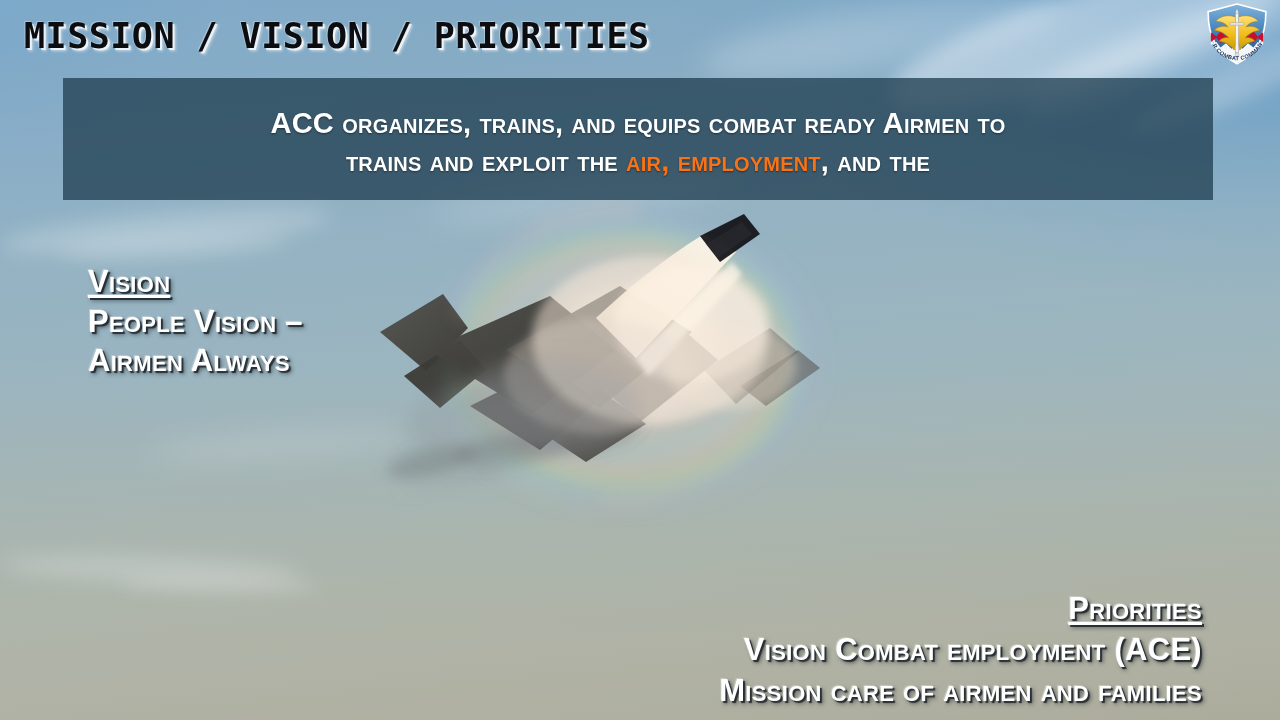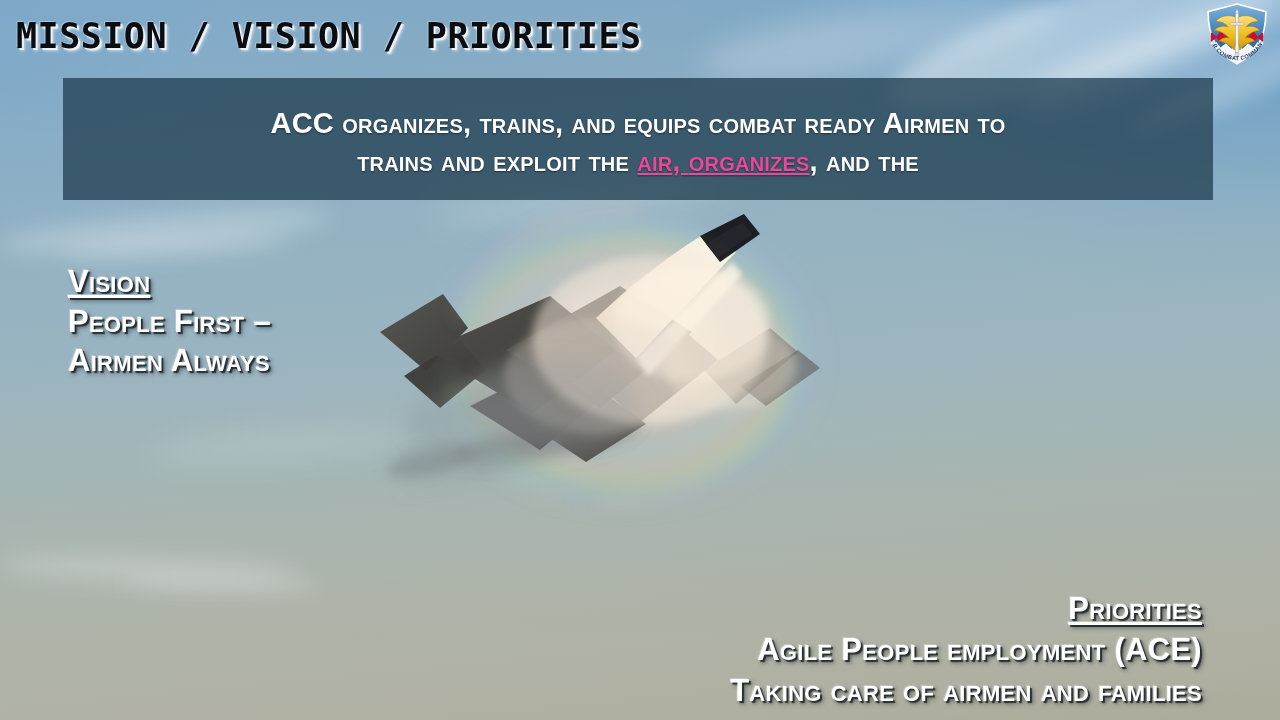--- a/index.html
+++ b/index.html
@@ -96,7 +96,7 @@
   
   #title {
     position: absolute;
-    left: 16px;
+    left: 24px;
     top: 16px;
     font-family: "DejaVu Sans Mono", "Liberation Mono", monospace;
     font-weight: bold;

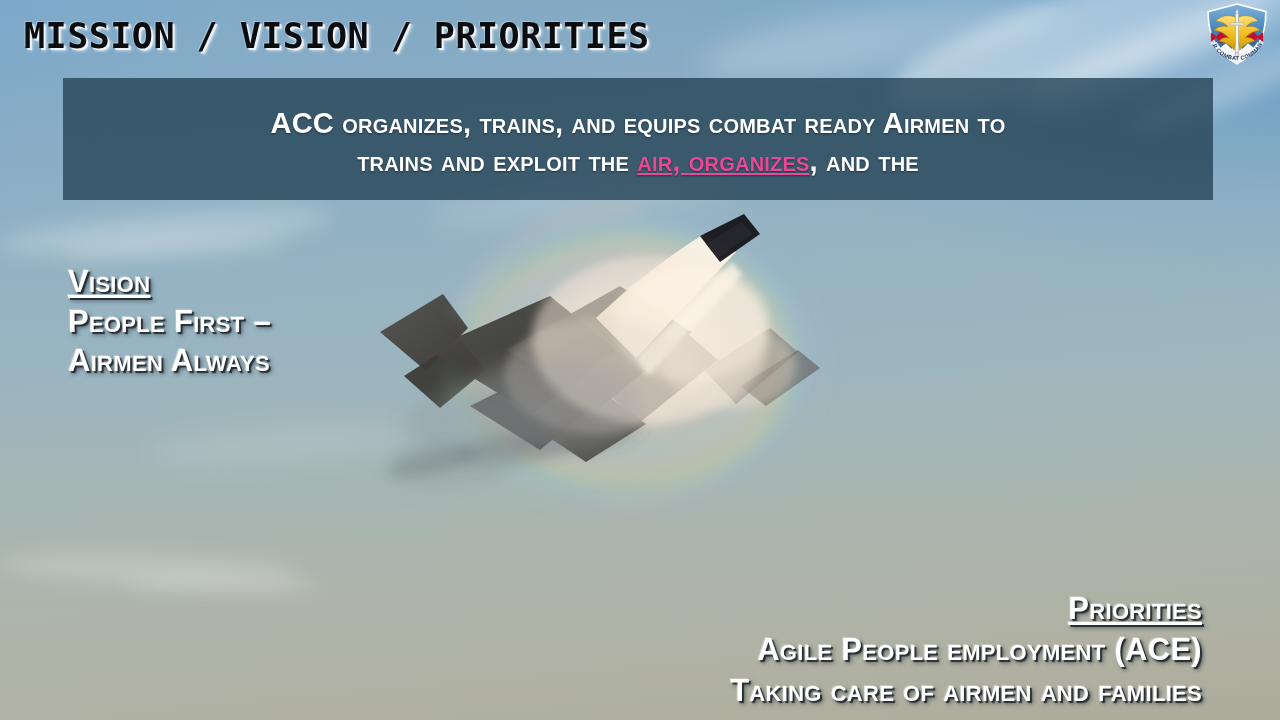--- a/index.html
+++ b/index.html
@@ -136,7 +136,7 @@
     white-space: nowrap;
     text-shadow: 0 1px 2px rgba(0,0,0,0.45);
   }
-  .mission-line .gold { color: #ec4899; text-decoration: underline; }
+  .mission-line .gold { color: #f97316; }
 
   
   .slab {

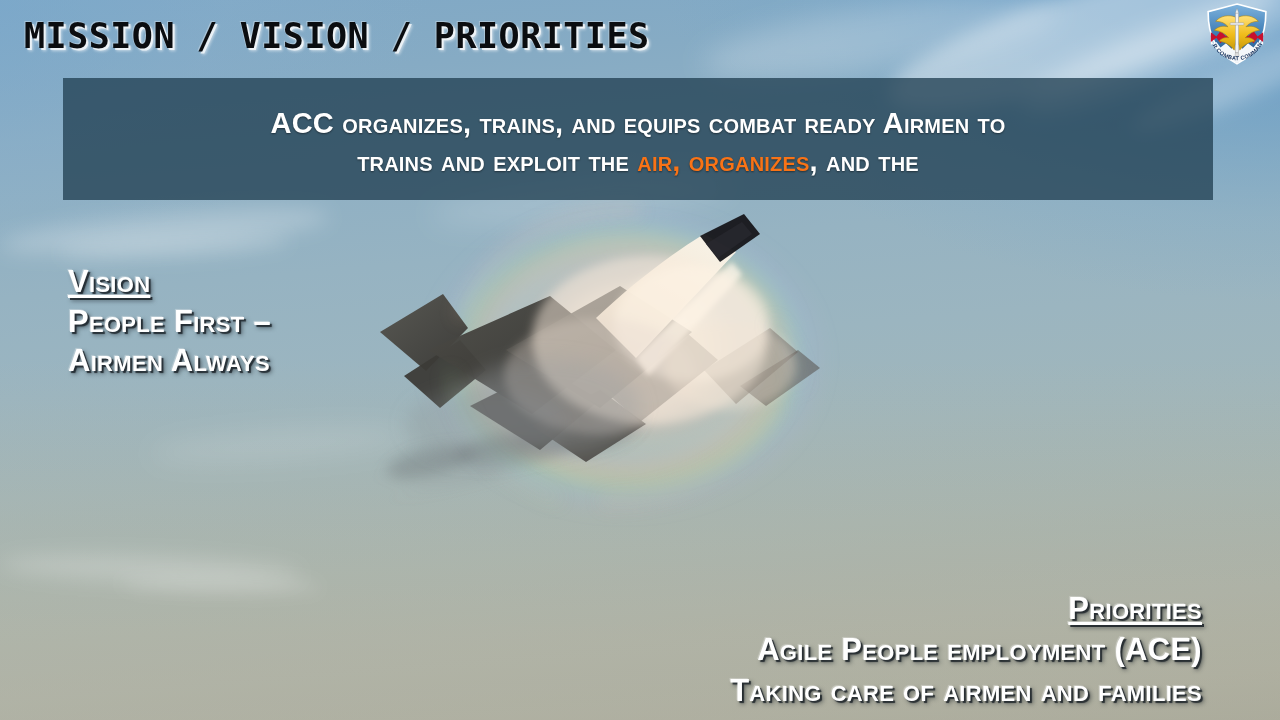--- a/index.html
+++ b/index.html
@@ -381,7 +381,7 @@
       <span>ACC </span><span>organizes, trains, and equips combat ready </span><span>Airmen</span><span> to</span>
     </div>
     <div class="mission-line">
-      <span>trains and exploit the </span><span class="gold">air</span><span class="gold">, </span><span class="gold">organizes</span><span>, and the</span>
+      <span>trains and exploit the </span><span class="gold">air</span><span class="gold">, </span><span class="gold">employment</span><span>, and the</span>
     </div>
   </div>
 

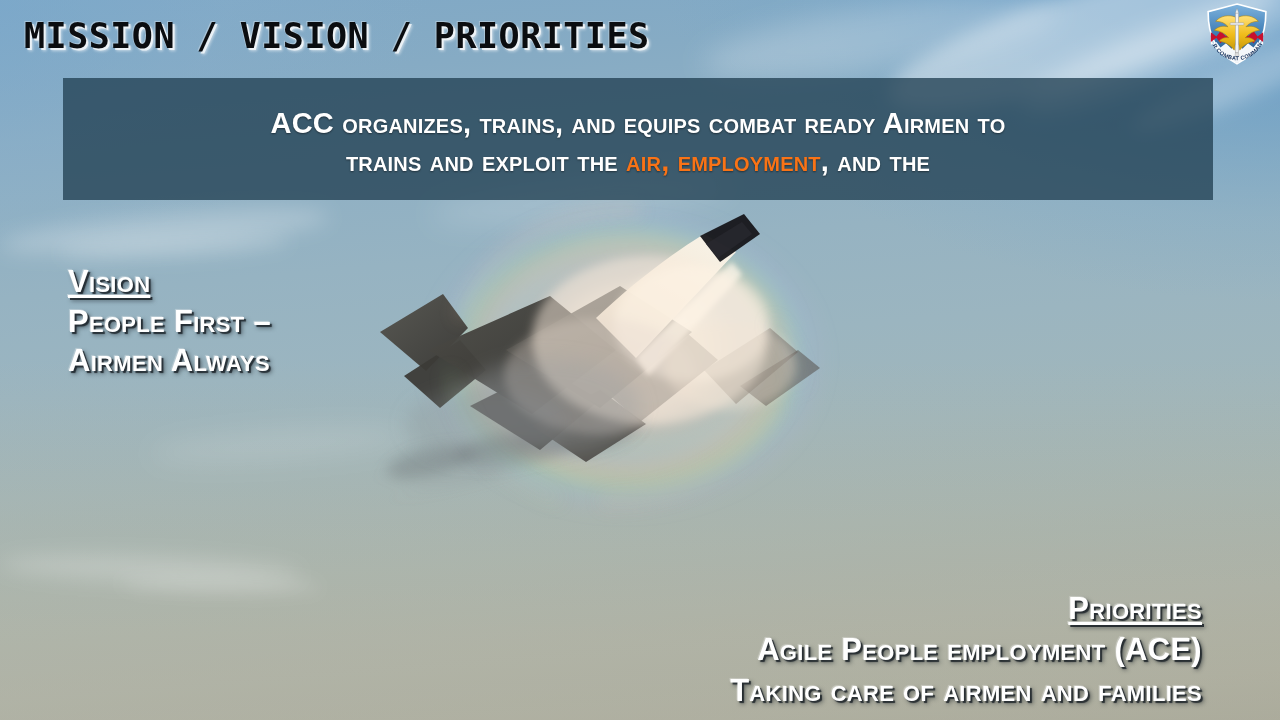--- a/index.html
+++ b/index.html
@@ -152,7 +152,7 @@
       -1px -1px 1px rgba(255,255,255,0.35);
   }
   #vision-block {
-    left: 68px;
+    left: 88px;
     top: 262px;
     font-size: 31px;
     line-height: 1.28;

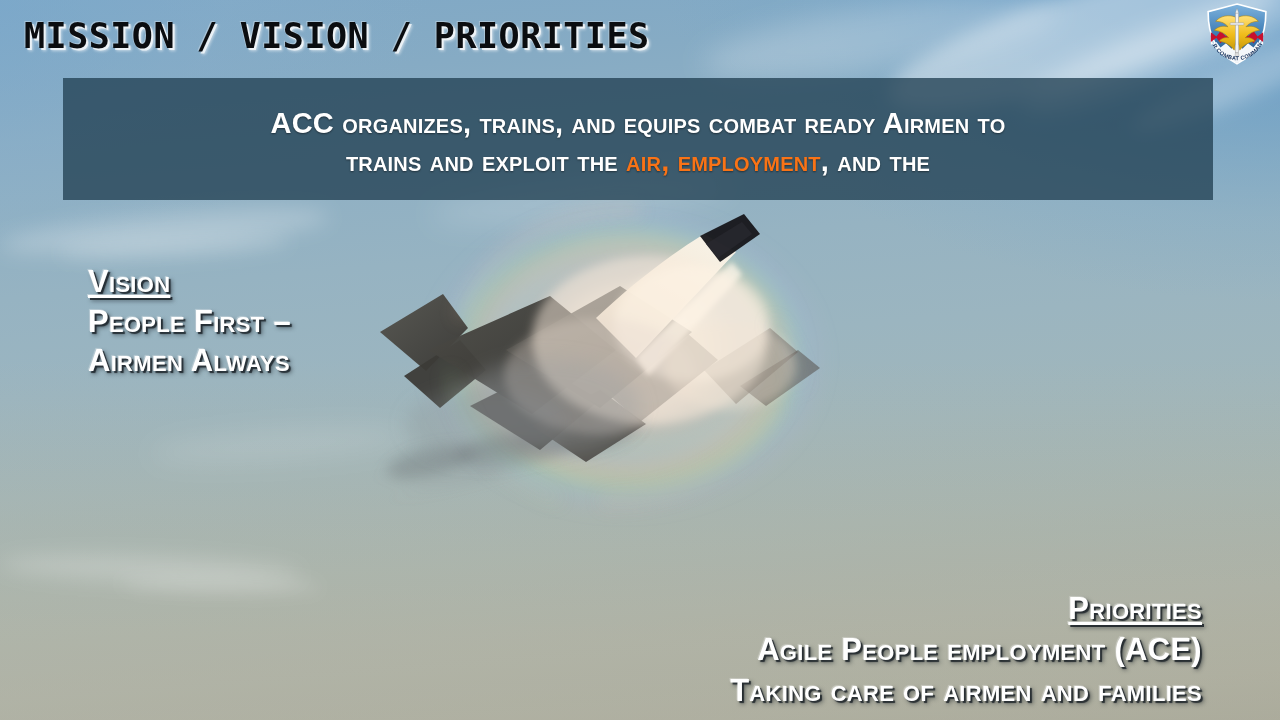--- a/index.html
+++ b/index.html
@@ -389,7 +389,7 @@
     <div>
       <span class="hdr">Vision</span>
     </div>
-    <div>People First –</div>
+    <div>People Vision –</div>
     <div>Airmen Always</div>
   </div>
 

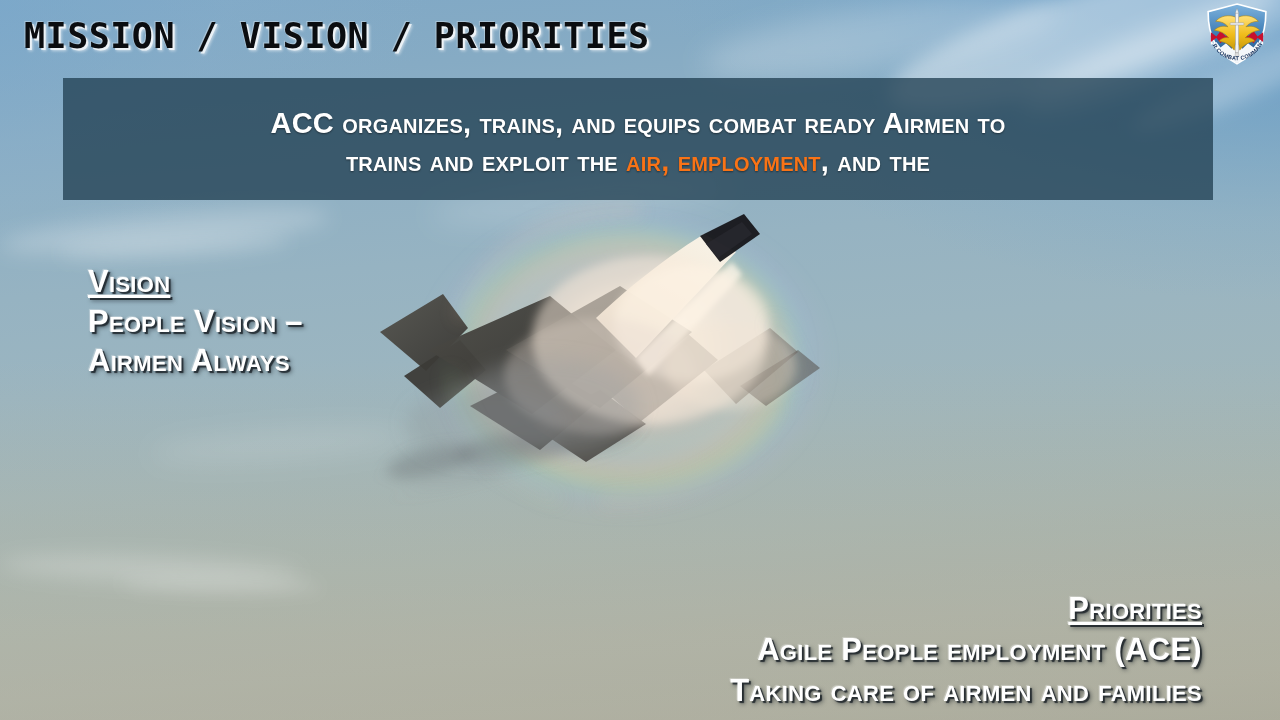--- a/index.html
+++ b/index.html
@@ -397,7 +397,7 @@
     <div>
       <span class="hdr">Priorities</span>
     </div>
-    <div>Agile People employment (ACE)</div>
+    <div>Vision Combat employment (ACE)</div>
     <div>Taking care of airmen and families</div>
   </div>
 

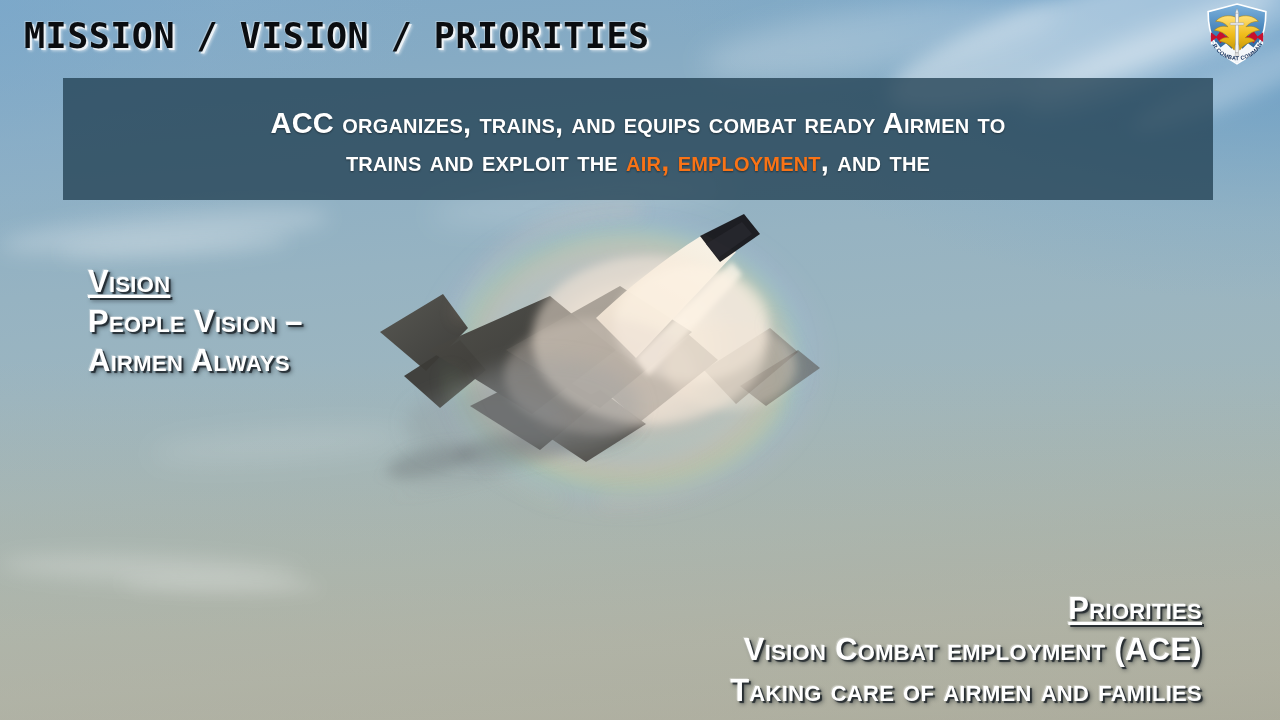--- a/index.html
+++ b/index.html
@@ -398,7 +398,7 @@
       <span class="hdr">Priorities</span>
     </div>
     <div>Vision Combat employment (ACE)</div>
-    <div>Taking care of airmen and families</div>
+    <div>Mission care of airmen and families</div>
   </div>
 
 </div>

